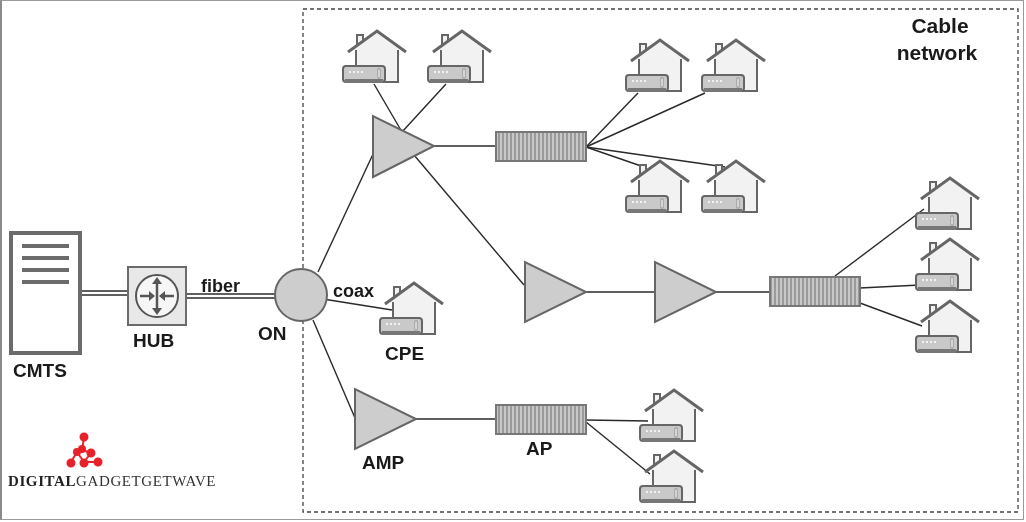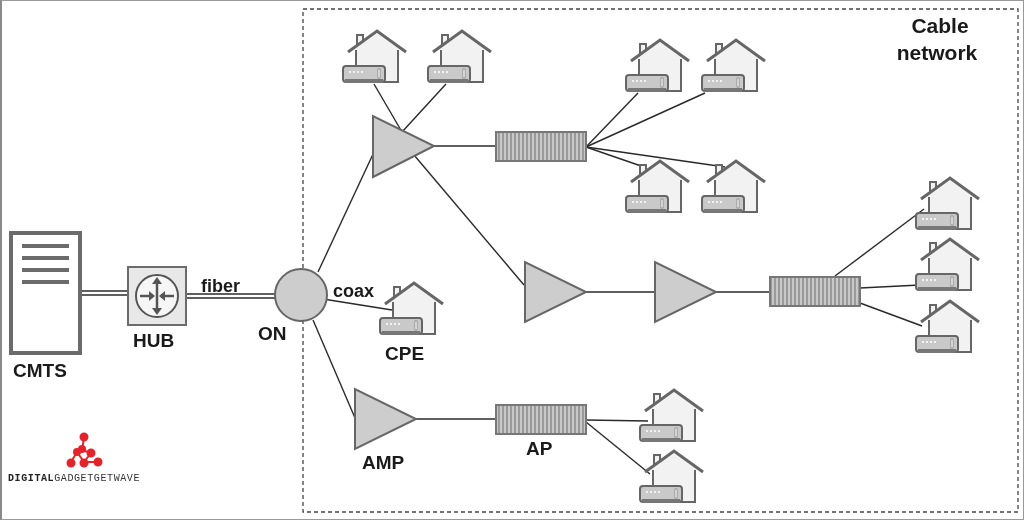--- a/index.html
+++ b/index.html
@@ -7,7 +7,7 @@
   #frame { position: absolute; left: 0; top: 0; width: 1024px; height: 520px; border: 1px solid #9a9a9a; border-left: 2px solid #8a8a8a; box-sizing: border-box; }
   svg { position: absolute; left: 0; top: 0; }
   .lbl { font-family: "Liberation Sans", sans-serif; font-weight: bold; fill: #1a1a1a; }
-  .logo-text { position: absolute; left: 8px; top: 473px; font-family: Liberation Mono, monospace; font-size: 10px; letter-spacing: 0.6px; color: #222; white-space: nowrap; }
+  .logo-text { position: absolute; left: 8px; top: 473px; font-family: Liberation Serif, serif; font-size: 15px; letter-spacing: 0.6px; color: #222; white-space: nowrap; }
   .logo-text b { font-weight: bold; }
   .logo-text span.light { font-weight: normal; color: #333; }
 </style>

